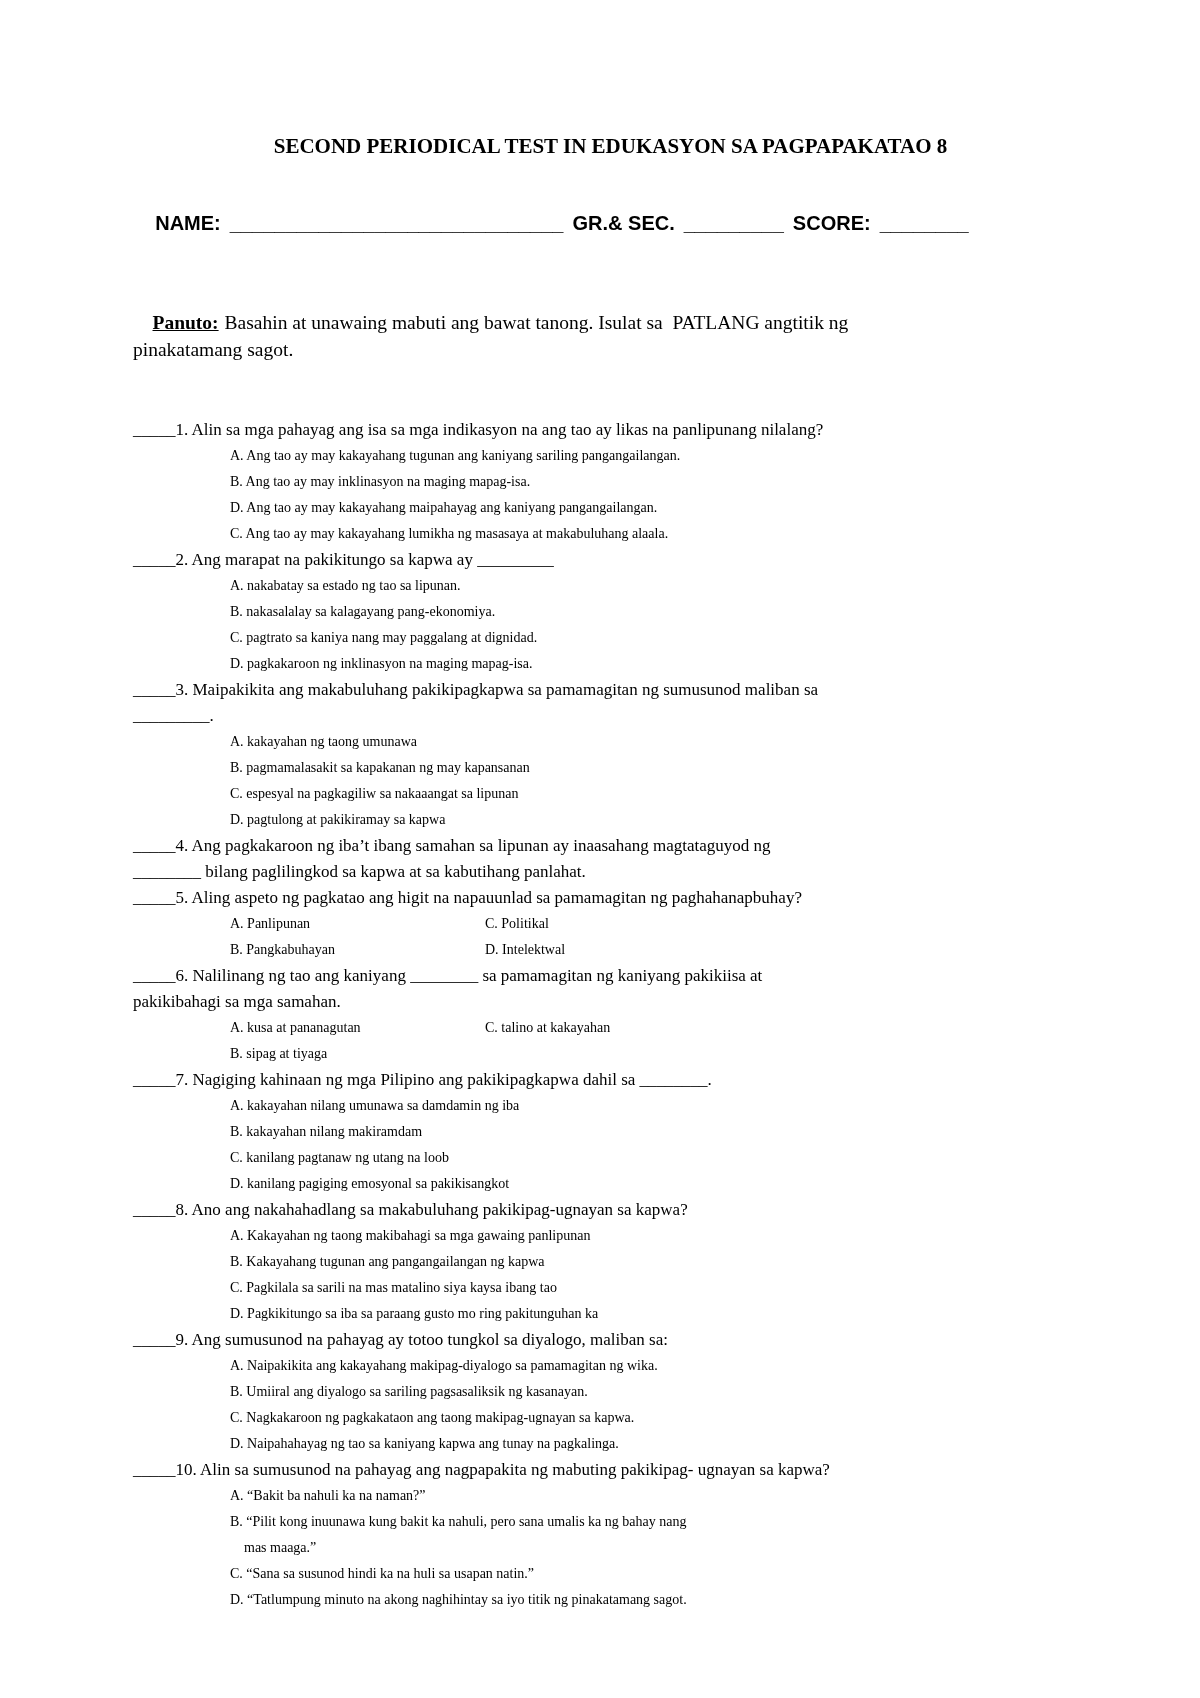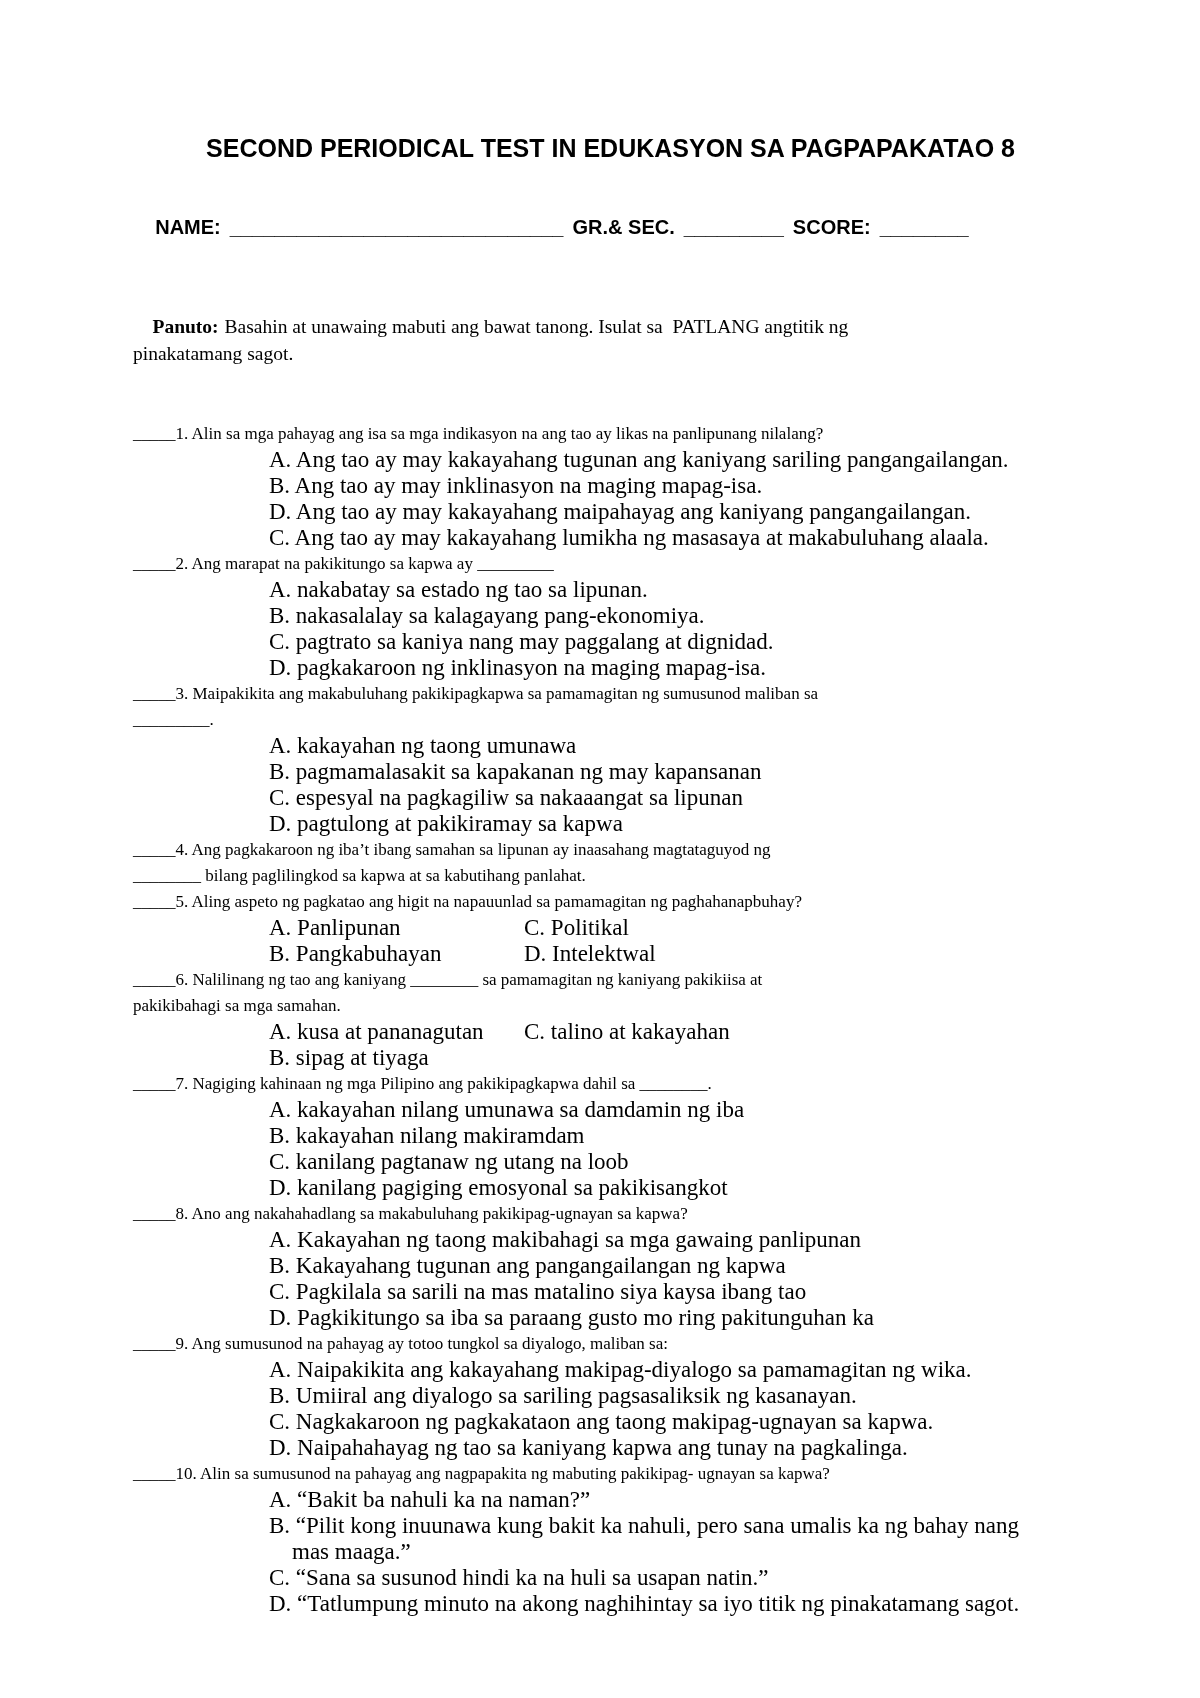--- a/index.html
+++ b/index.html
@@ -21,9 +21,9 @@
     padding: 134px 112px 0 133px;
   }
   .doc-title {
-    font-family: Liberation Sans, sans-serif;
+    font-family: Liberation Serif, serif;
     font-weight: bold;
-    font-size: 25px;
+    font-size: 21px;
     text-align: center;
     margin: 0 0 30px 0;
     white-space: pre-wrap;

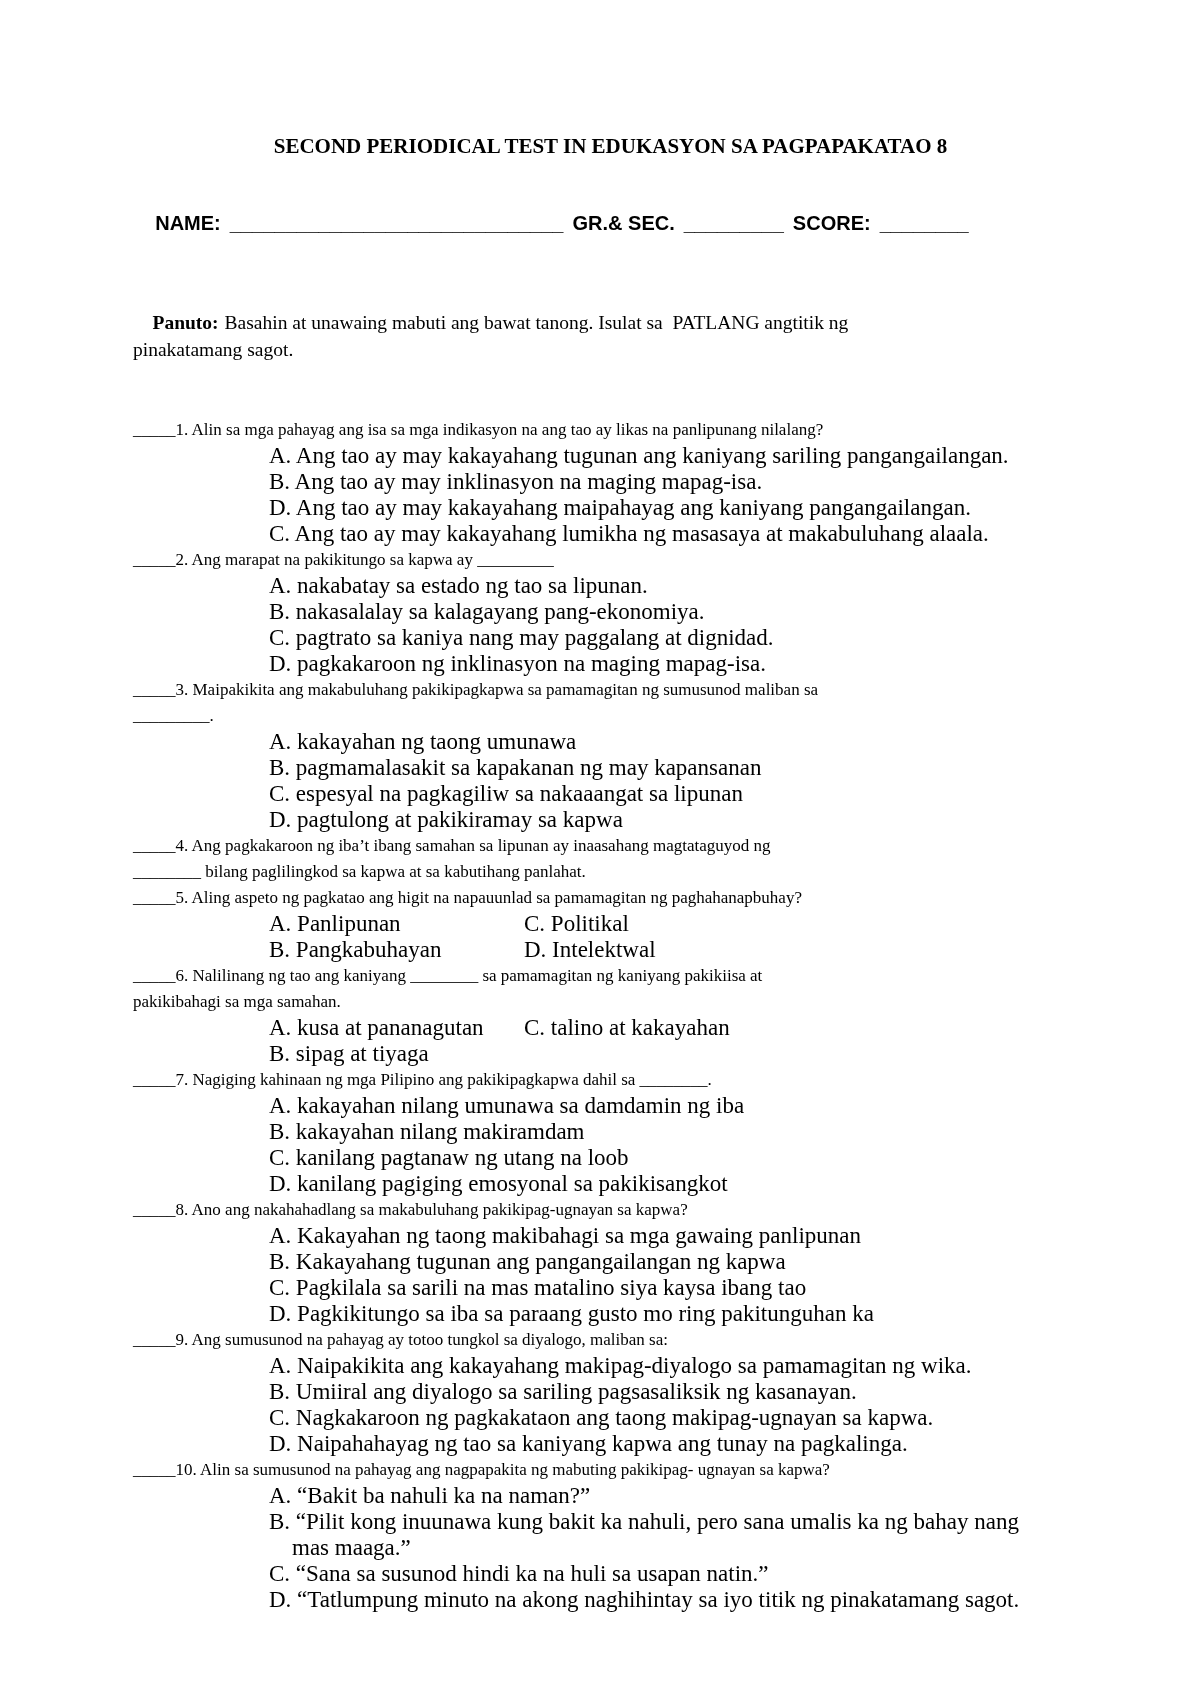--- a/index.html
+++ b/index.html
@@ -43,7 +43,7 @@
     white-space: pre-wrap;
     margin: 0 0 27px 0;
   }
-  .instructions .label { font-weight: bold; margin-right: 6px; }
+  .instructions .label { font-weight: bold; margin-right: 6px; text-decoration: underline; }
   .question { margin: 0; }
   .q-text {
     font-size: 17px;

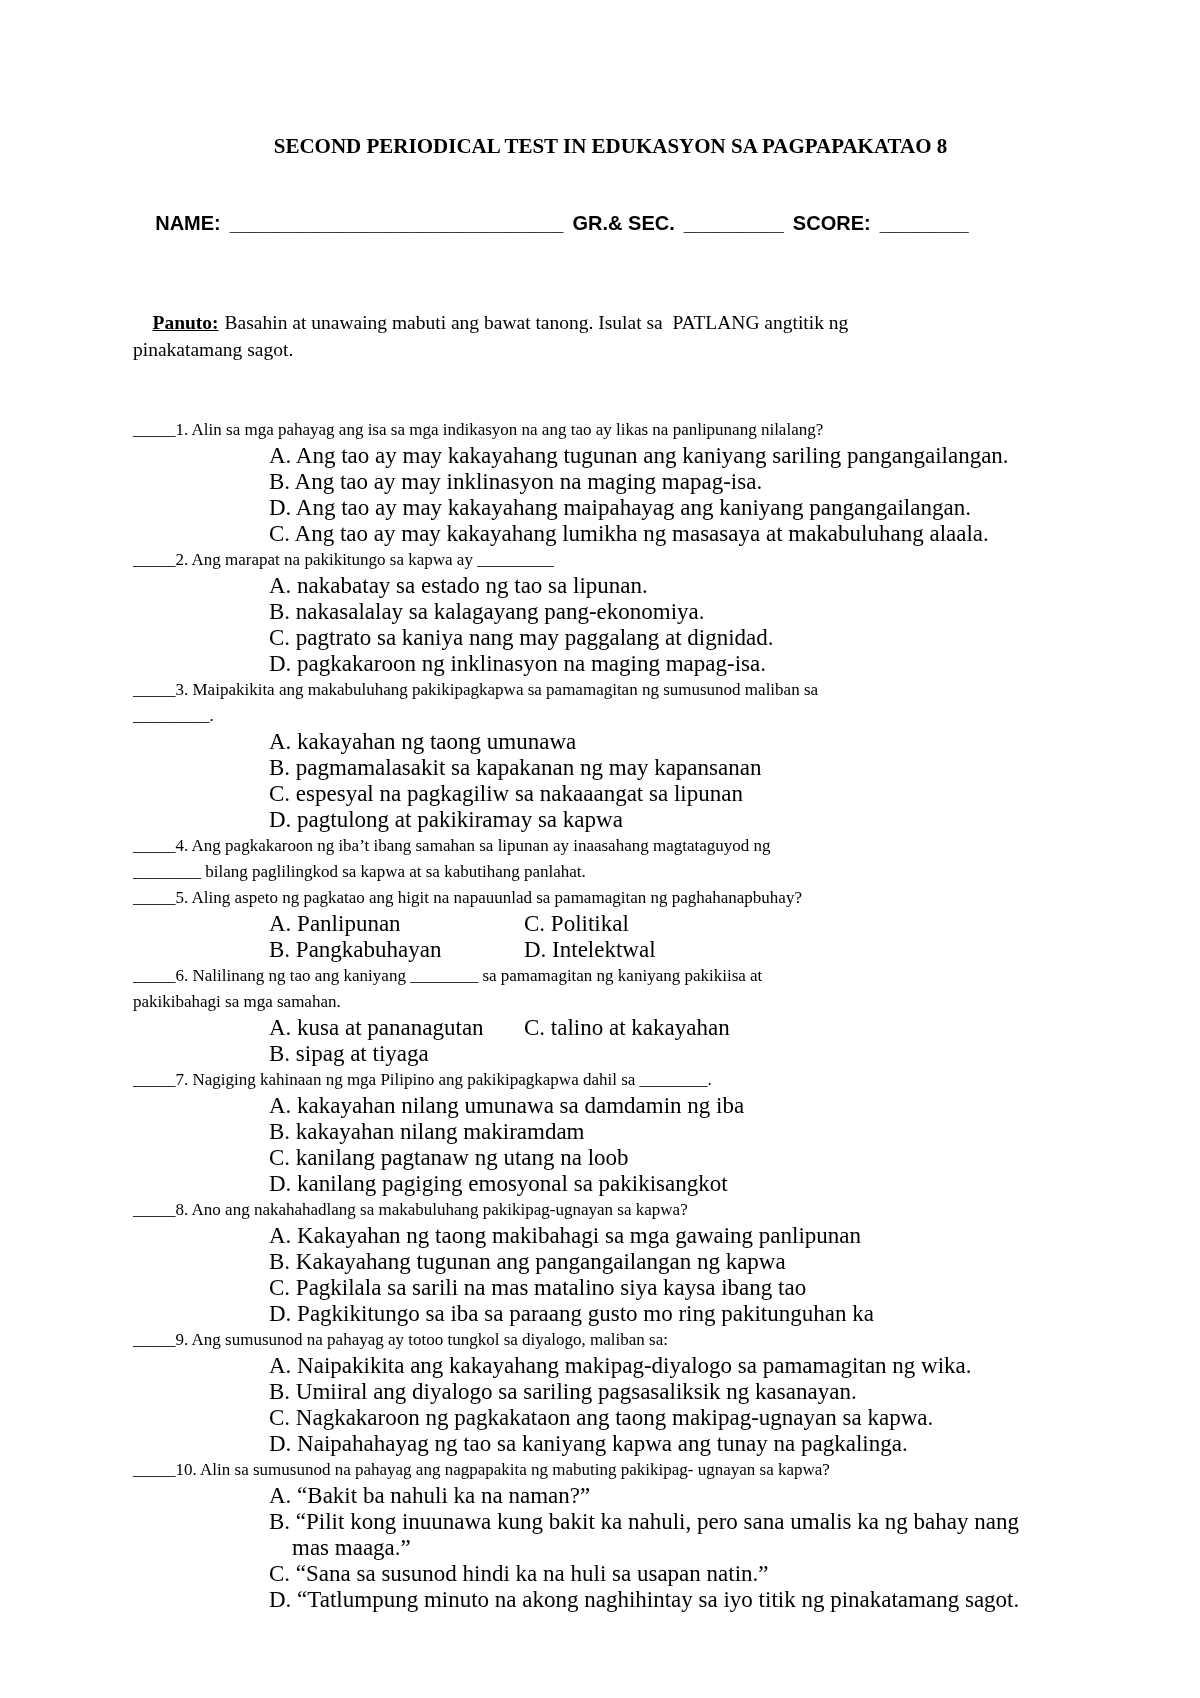--- a/index.html
+++ b/index.html
@@ -52,10 +52,9 @@
   }
   .options { margin-left: 97px; }
   .option {
-    font-size: 23px;
+    font-size: 14px;
     line-height: 26px;
     white-space: pre-wrap;
-    margin-left: 39px;
   }
   .options.two-col {
     display: grid;

